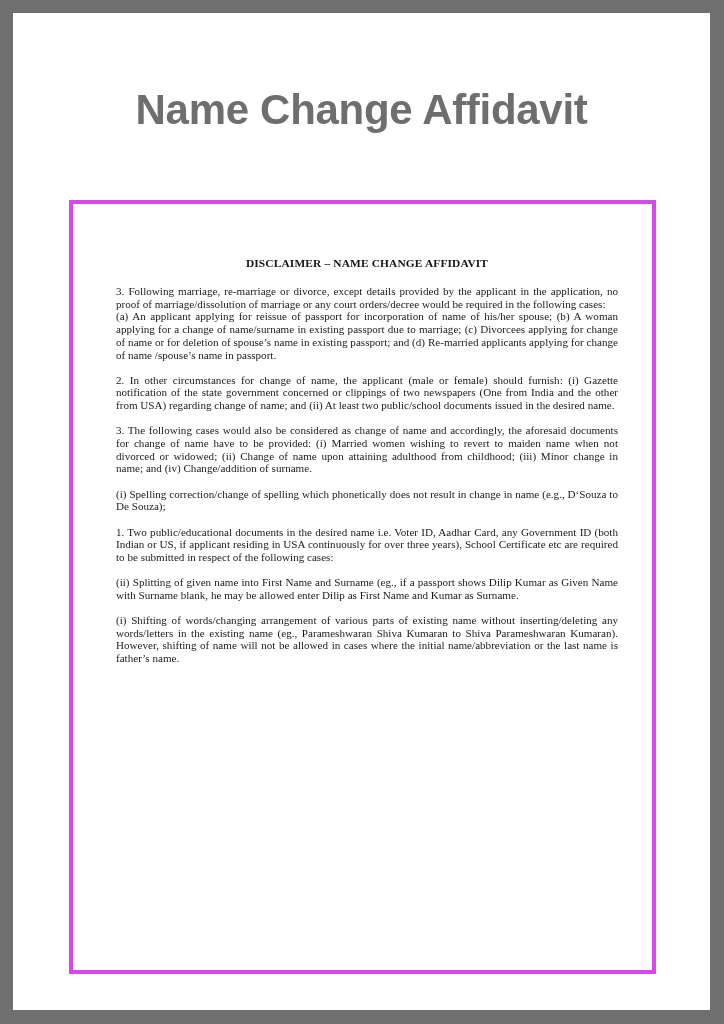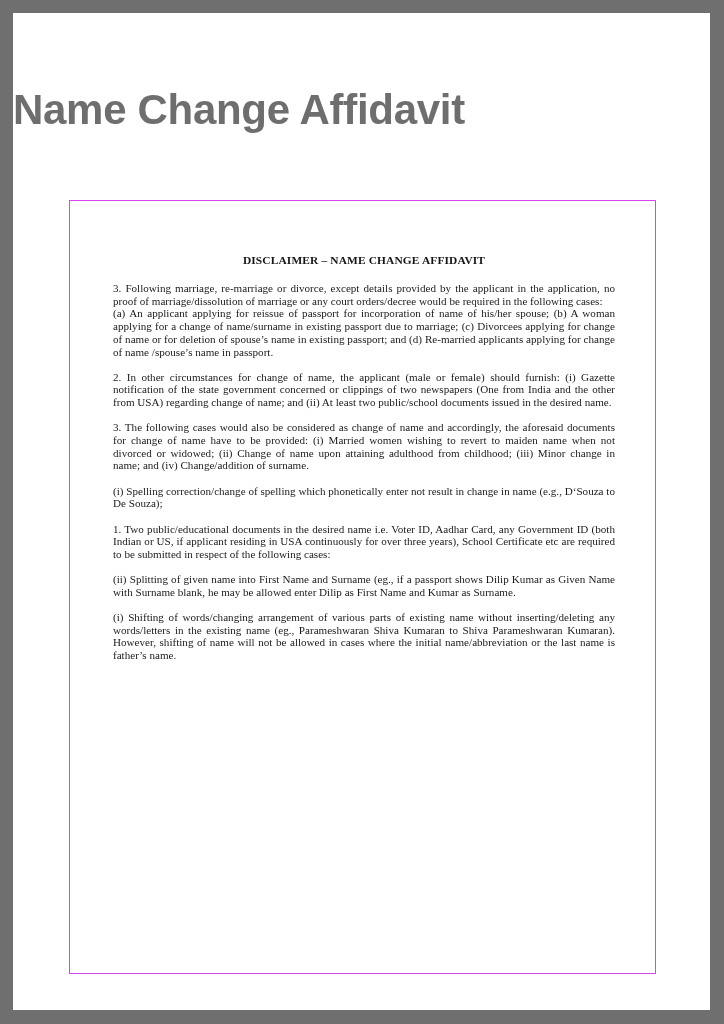--- a/index.html
+++ b/index.html
@@ -42,7 +42,7 @@
     left: 0;
     top: 72px;
     width: 697px;
-    text-align: left;
+    text-align: center;
     font-family: "Liberation Sans", "DejaVu Sans", sans-serif;
     font-weight: bold;
     font-size: 42px;

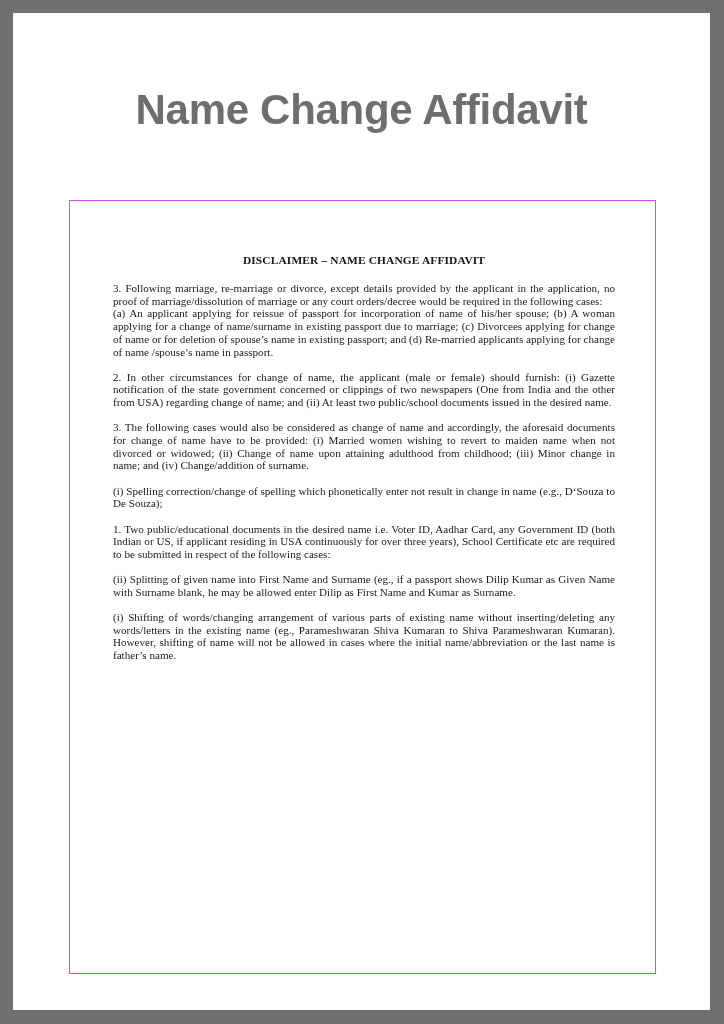--- a/index.html
+++ b/index.html
@@ -59,7 +59,7 @@
     top: 187px;
     width: 587px;
     height: 774px;
-    border: 1px solid #d946ef;
+    border: 4px solid #d946ef;
     background: #ffffff;
   }
 

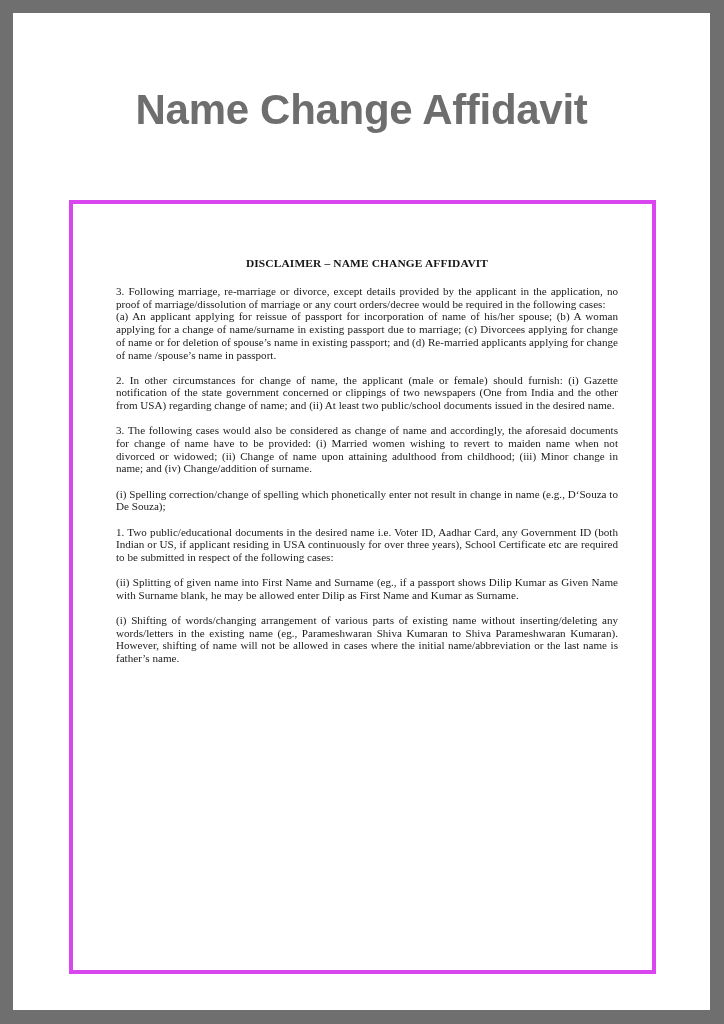--- a/index.html
+++ b/index.html
@@ -117,7 +117,7 @@
         <p class="doc-para">3. The following cases would also be considered as change of name and accordingly, the aforesaid documents for change of name have to be provided: (i) Married women wishing to revert to maiden name when not divorced or widowed; (ii) Change of name upon attaining adulthood from childhood; (iii) Minor change in name; and (iv) Change/addition of surname.</p>
 
 
-        <p class="doc-para">(i) Spelling correction/change of spelling which phonetically enter not result in change in name (e.g., D‘Souza to De Souza);</p>
+        <p class="doc-para">(i) Spelling correction/change of spelling which phonetically does not result in change in name (e.g., D‘Souza to De Souza);</p>
 
 
         <p class="doc-para">1. Two public/educational documents in the desired name i.e. Voter ID, Aadhar Card, any Government ID (both Indian or US, if applicant residing in USA continuously for over three years), School Certificate etc are required to be submitted in respect of the following cases:</p>

